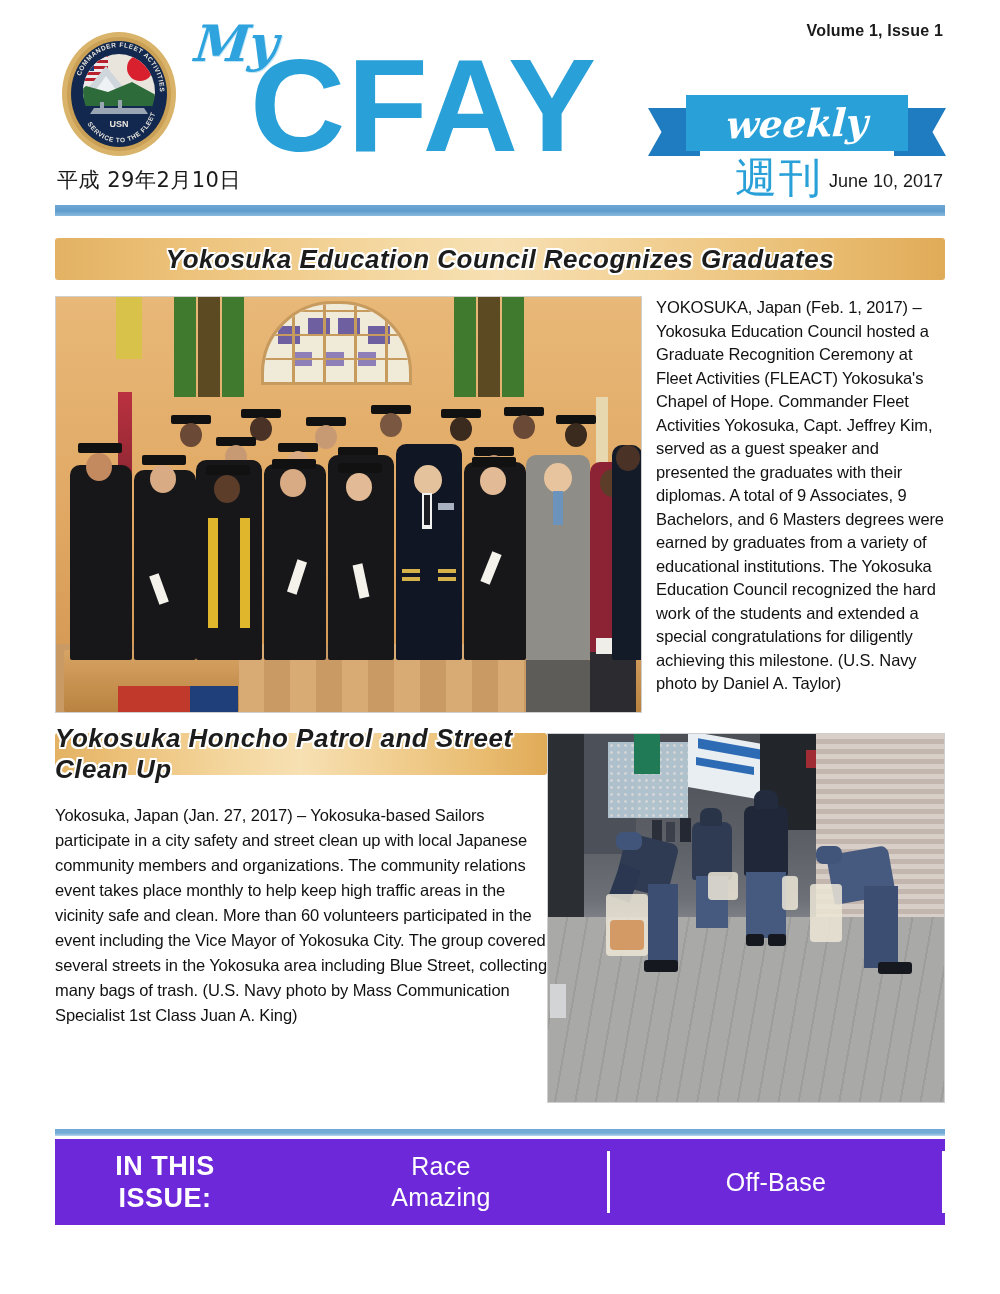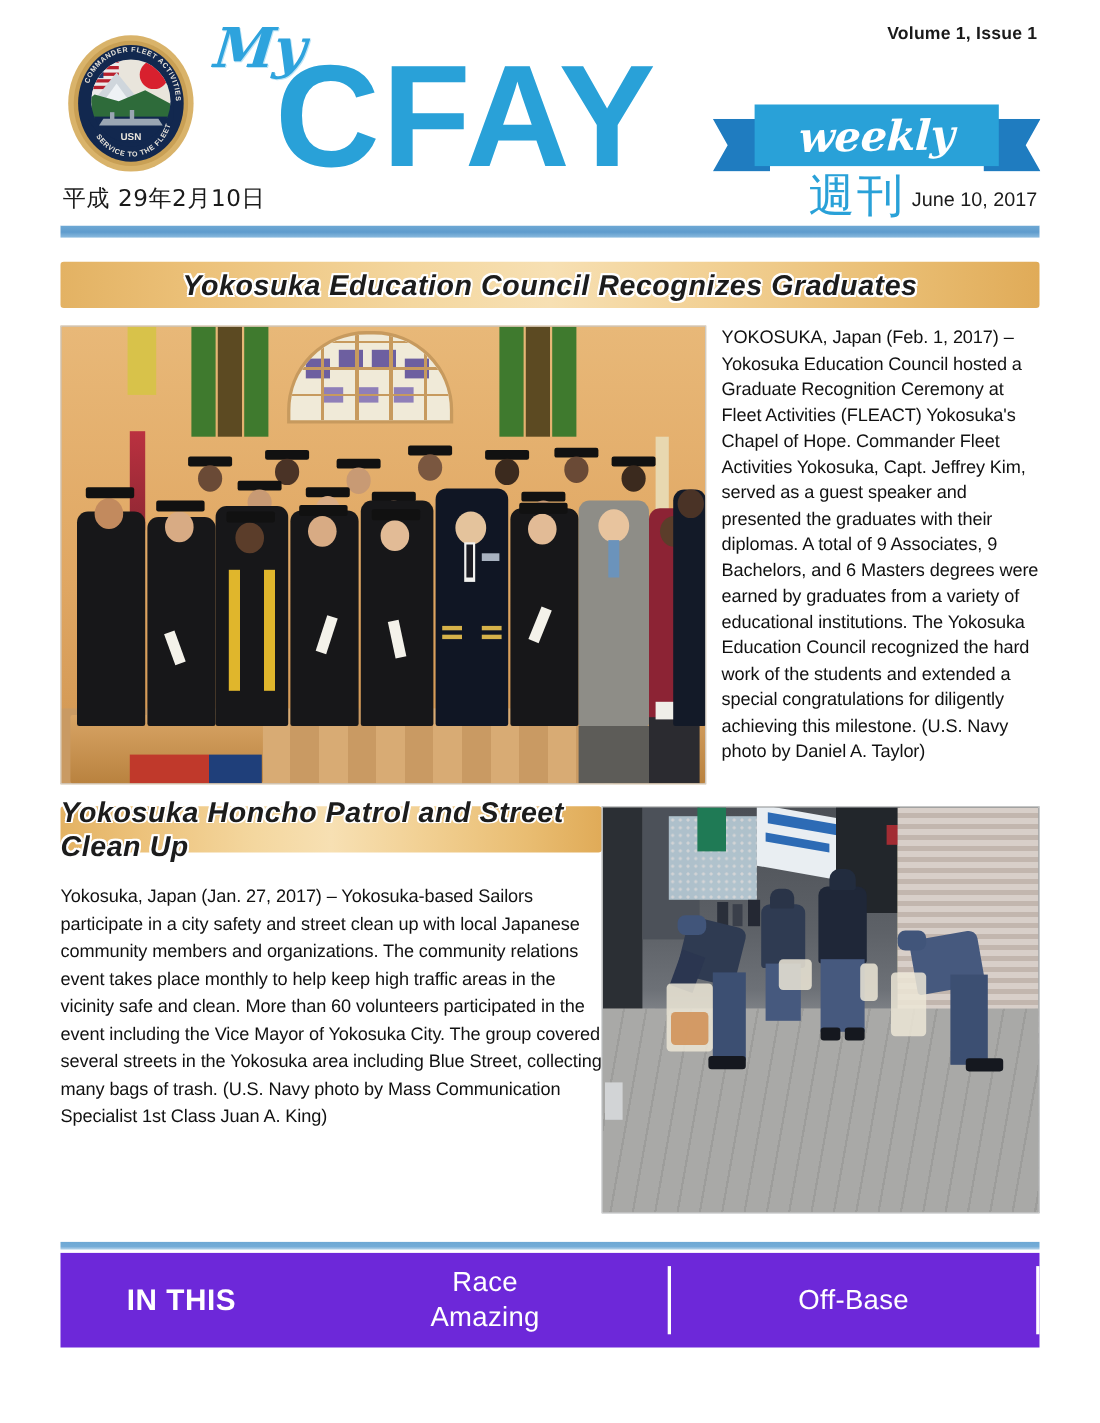--- a/index.html
+++ b/index.html
@@ -541,6 +541,7 @@
 <div class="issue-bar">
   <div class="issue-label">
     <div>IN THIS</div>
+    <div>ISSUE:</div>
   </div>
   <div class="issue-items">
     <div class="issue-item">

